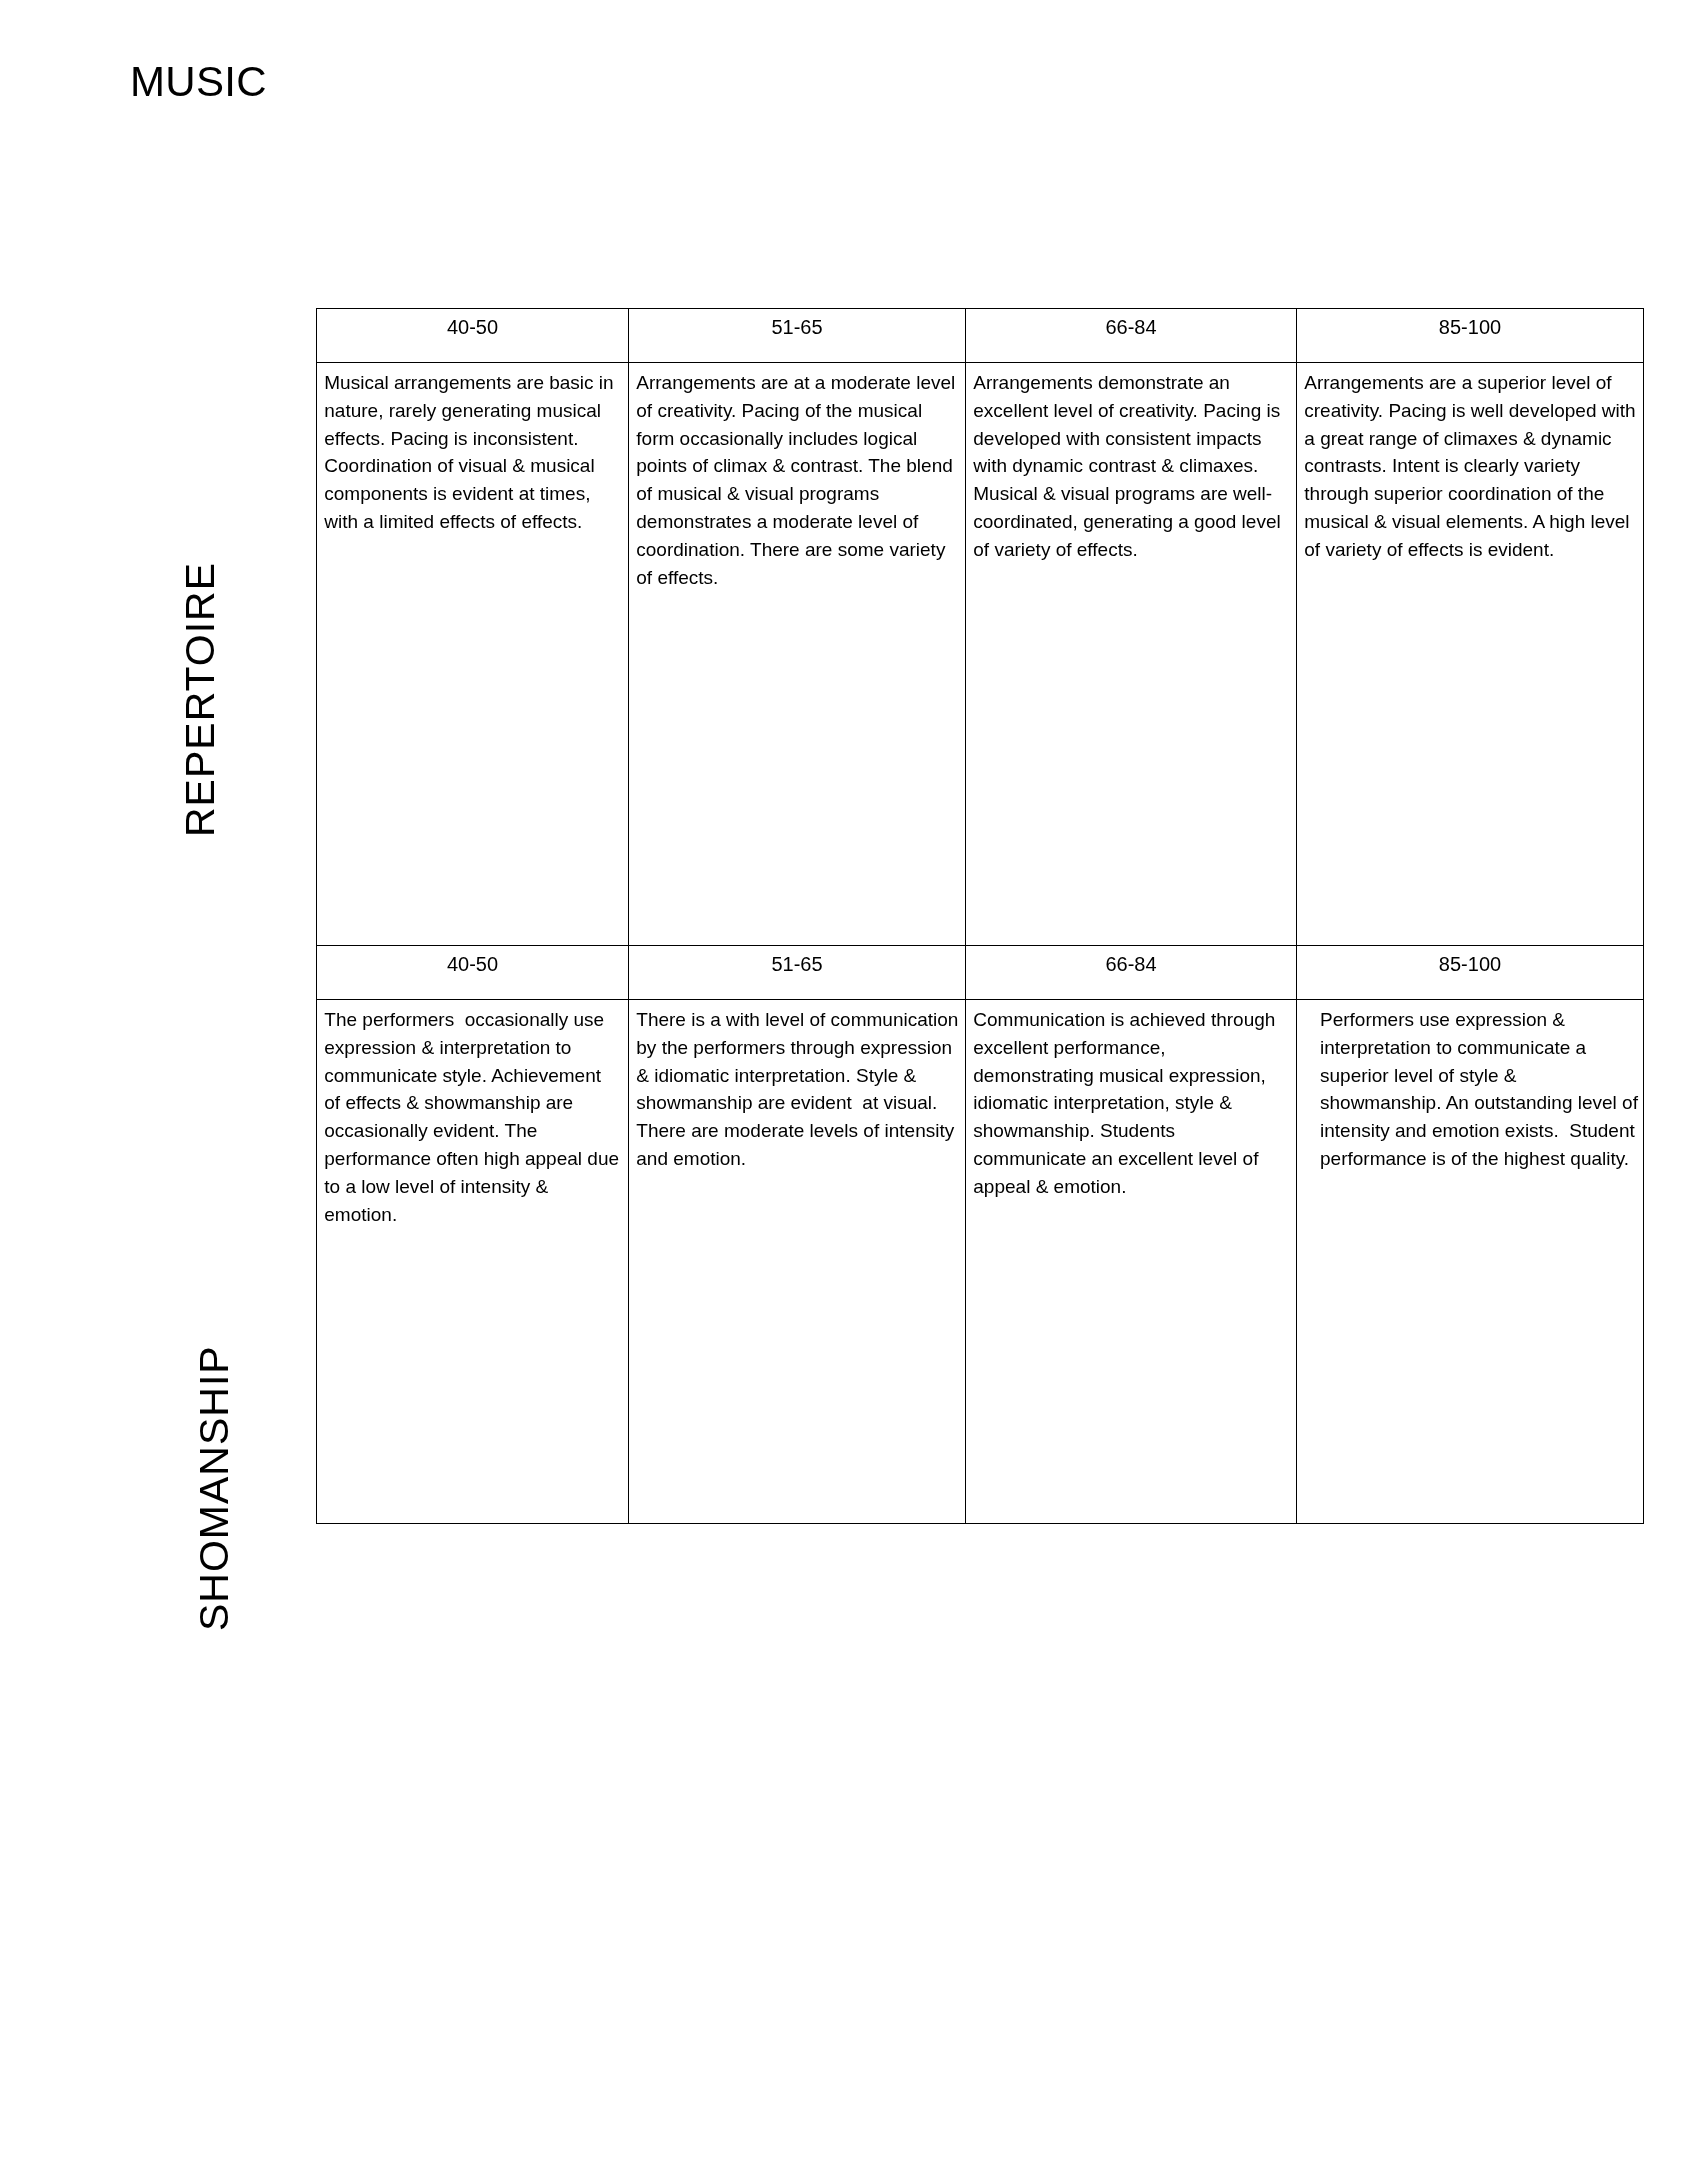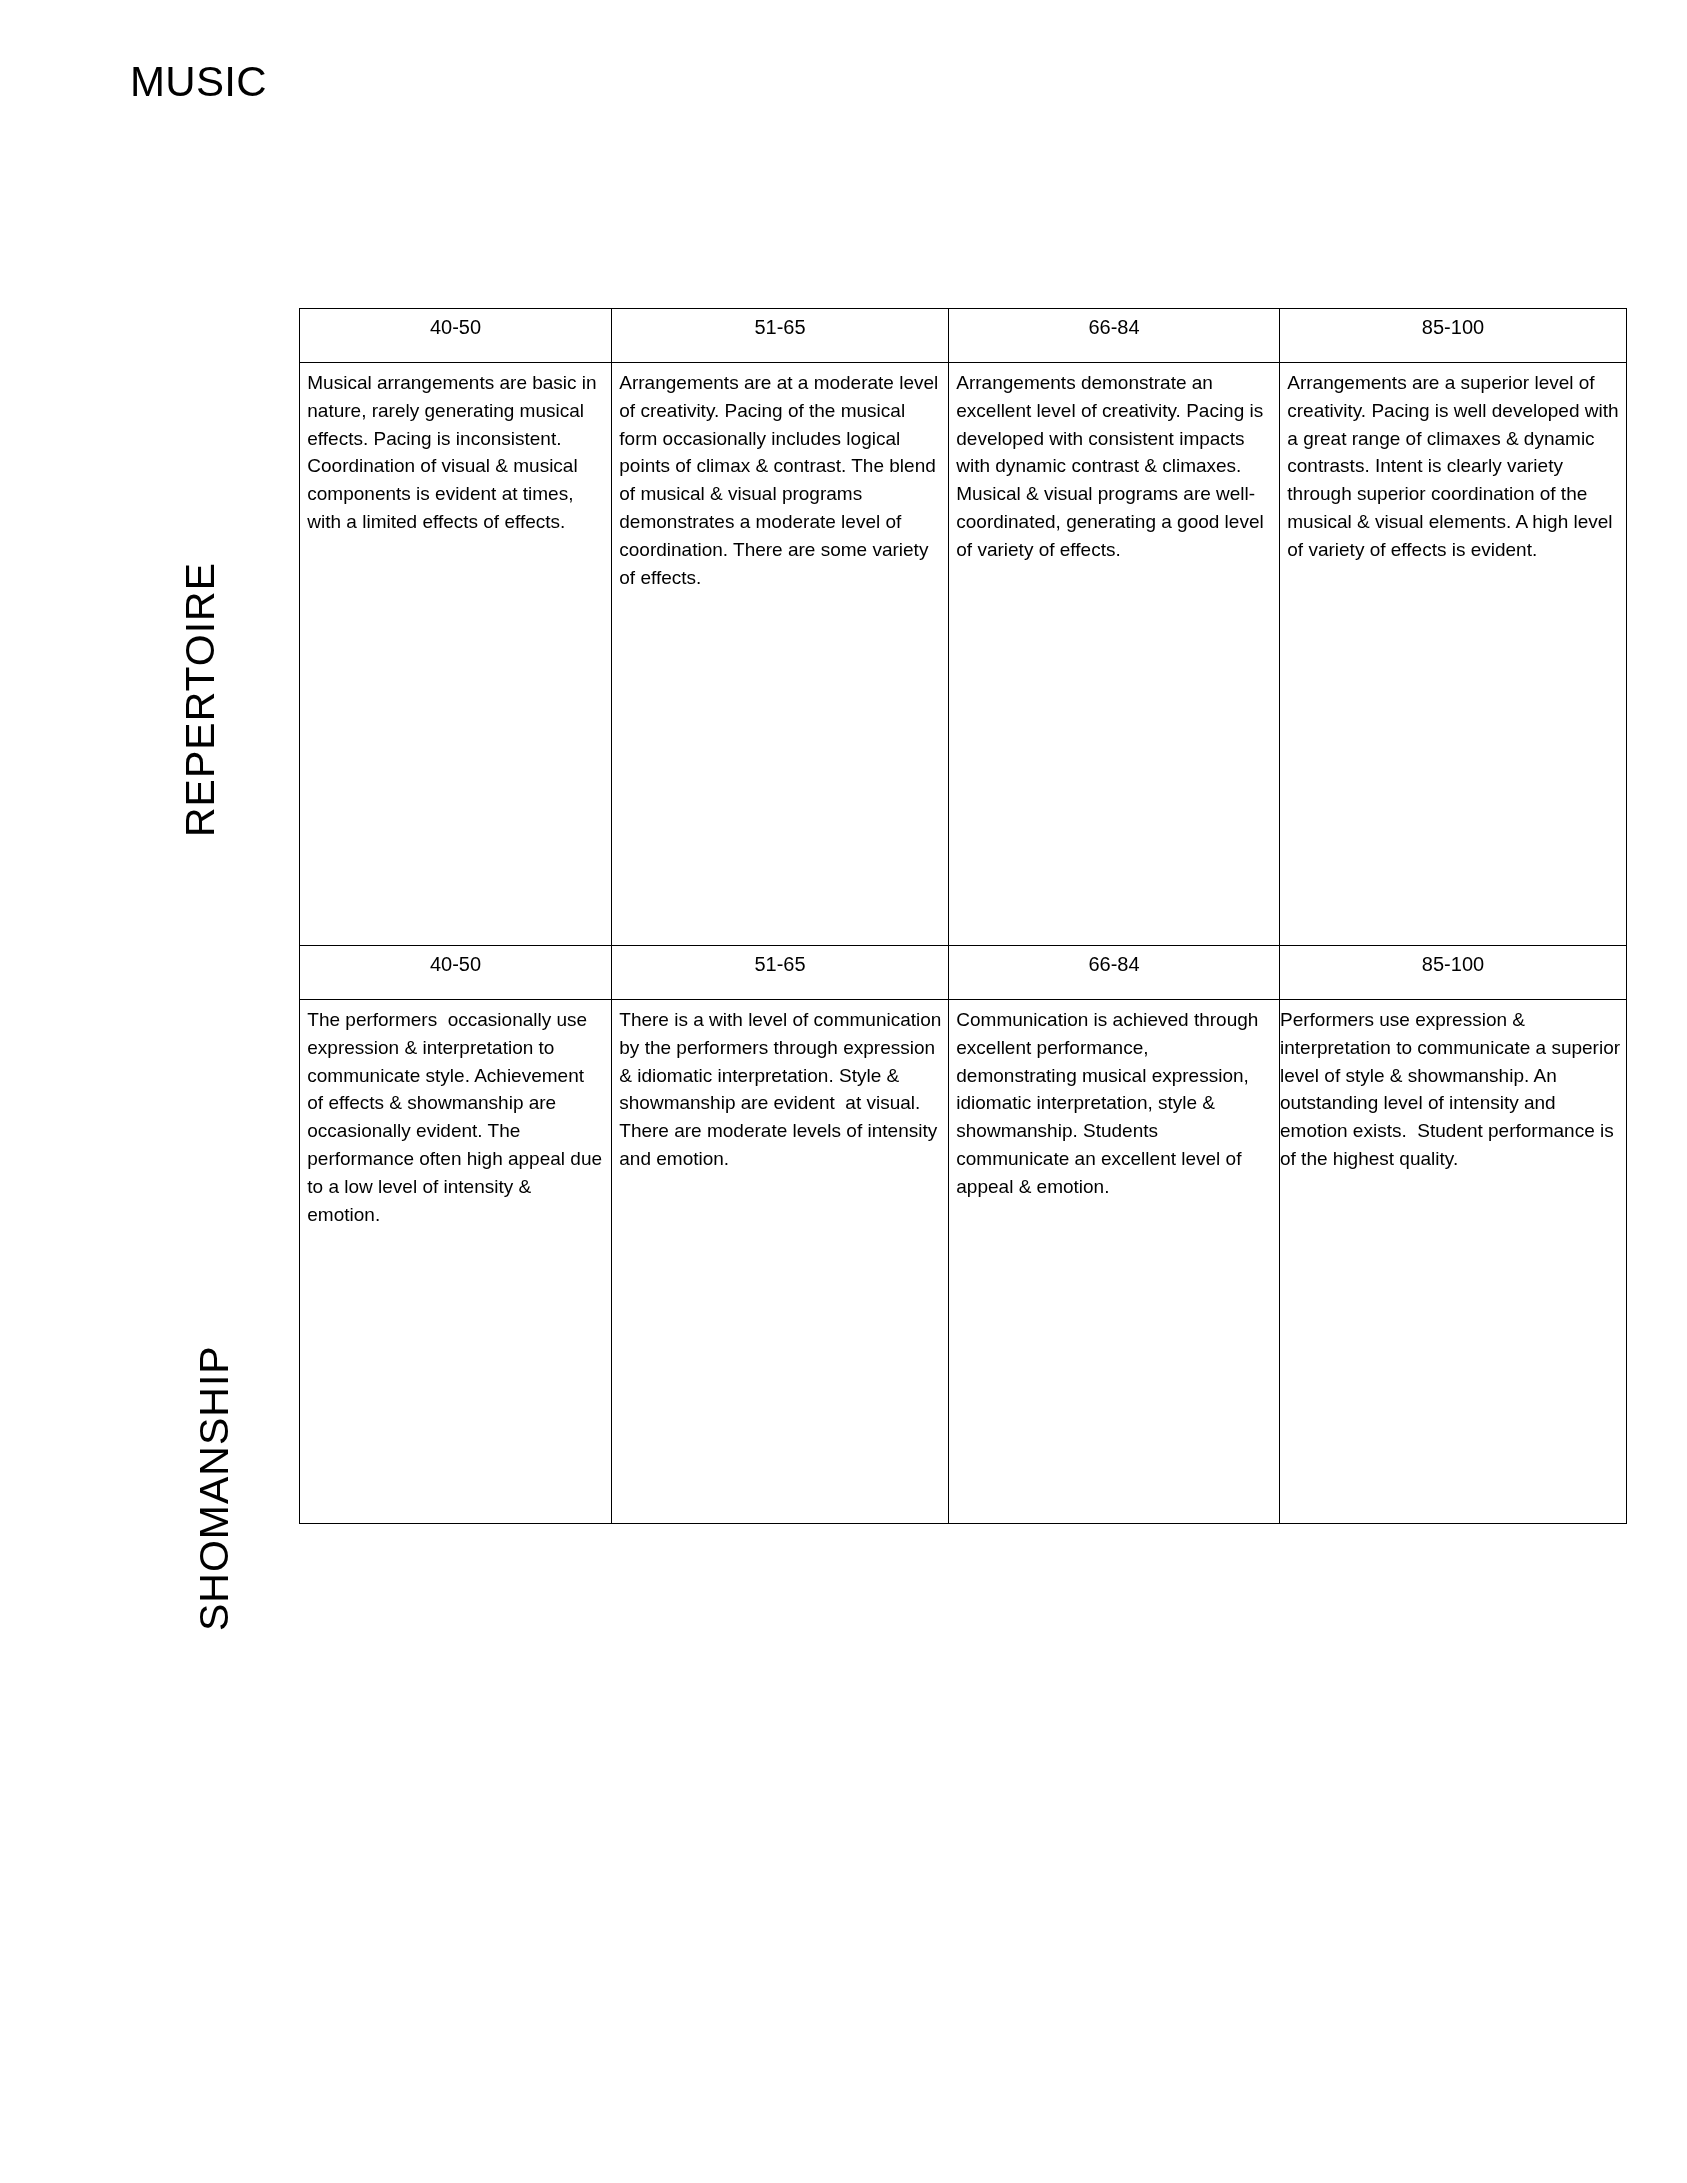--- a/index.html
+++ b/index.html
@@ -33,7 +33,7 @@
   
   .rubric {
     position: absolute;
-    left: 299px;
+    left: 316px;
     top: 308px;
     width: 1327px;
     border-collapse: collapse;

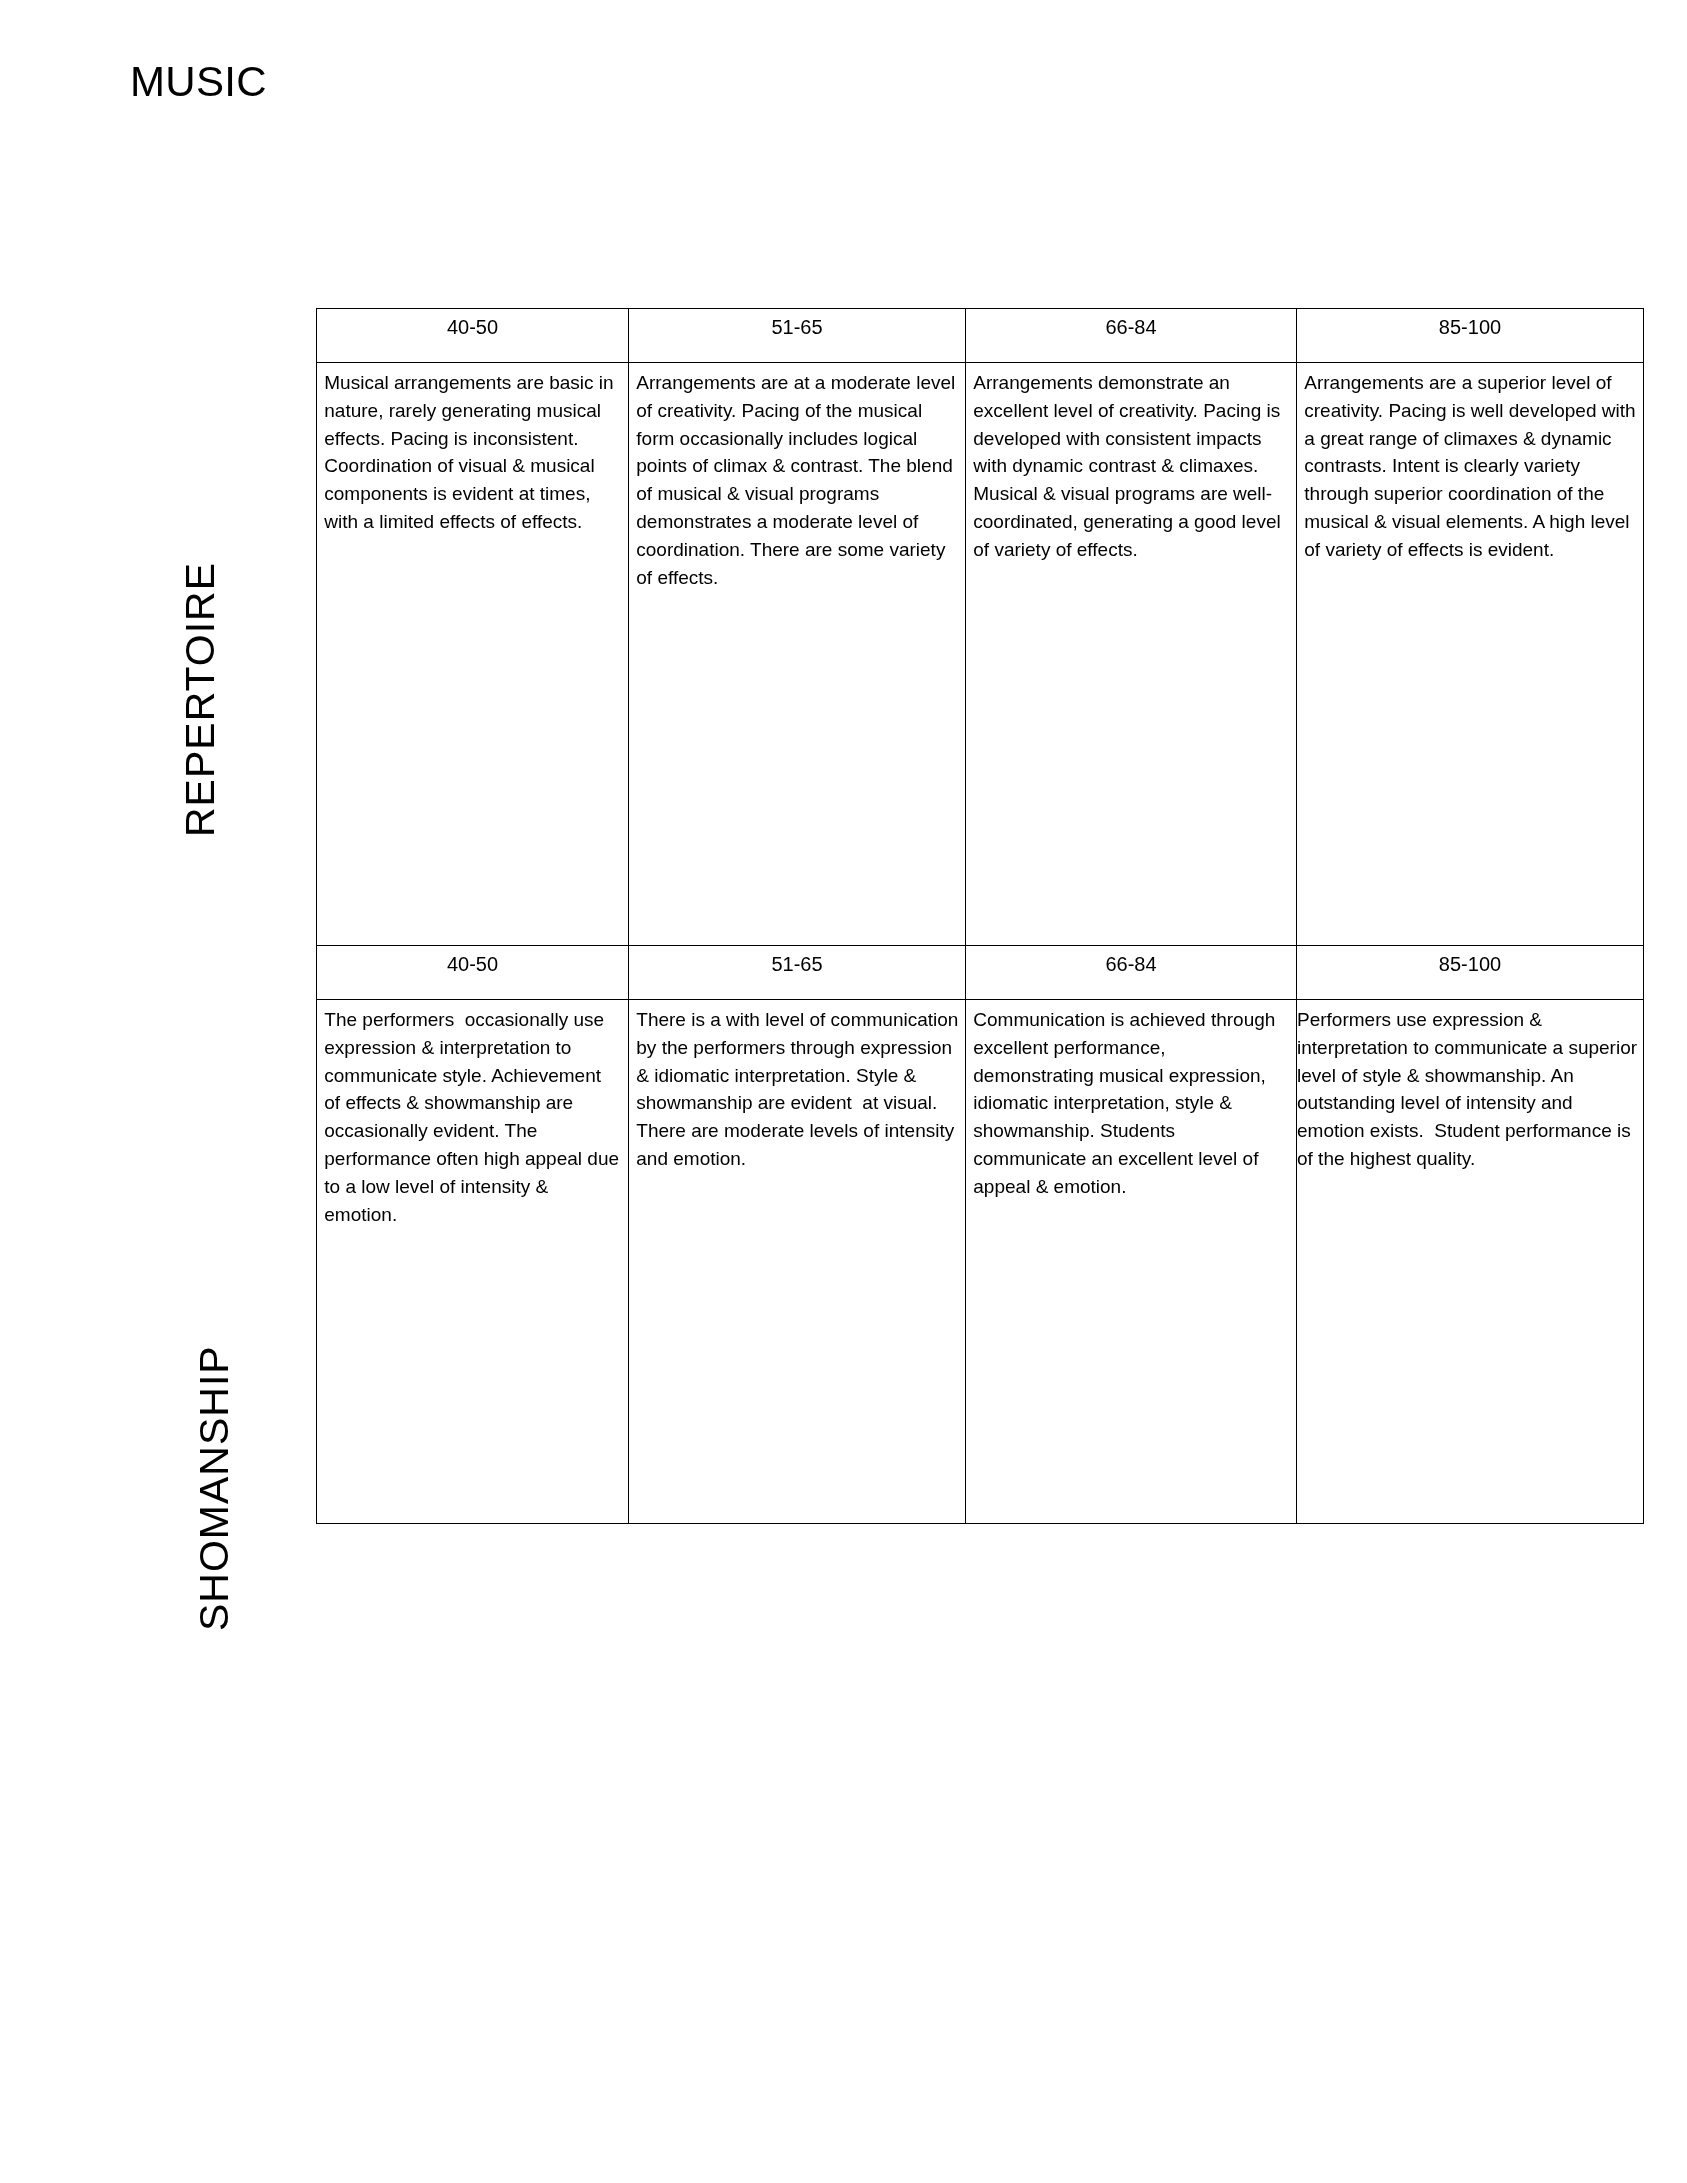--- a/index.html
+++ b/index.html
@@ -74,7 +74,7 @@
     word-spacing: 0px;
     white-space: pre-wrap;
   }
-  .body-cell.flush .cell-text { padding-left: 0px; padding-right: 4px; }
+  .body-cell.flush .cell-text { padding-left: 0px; padding-right: 4px; margin-left: 23px; }
 
   .r1 .body-cell { height: 582px; }
   .r2 .body-cell { height: 523px; }

